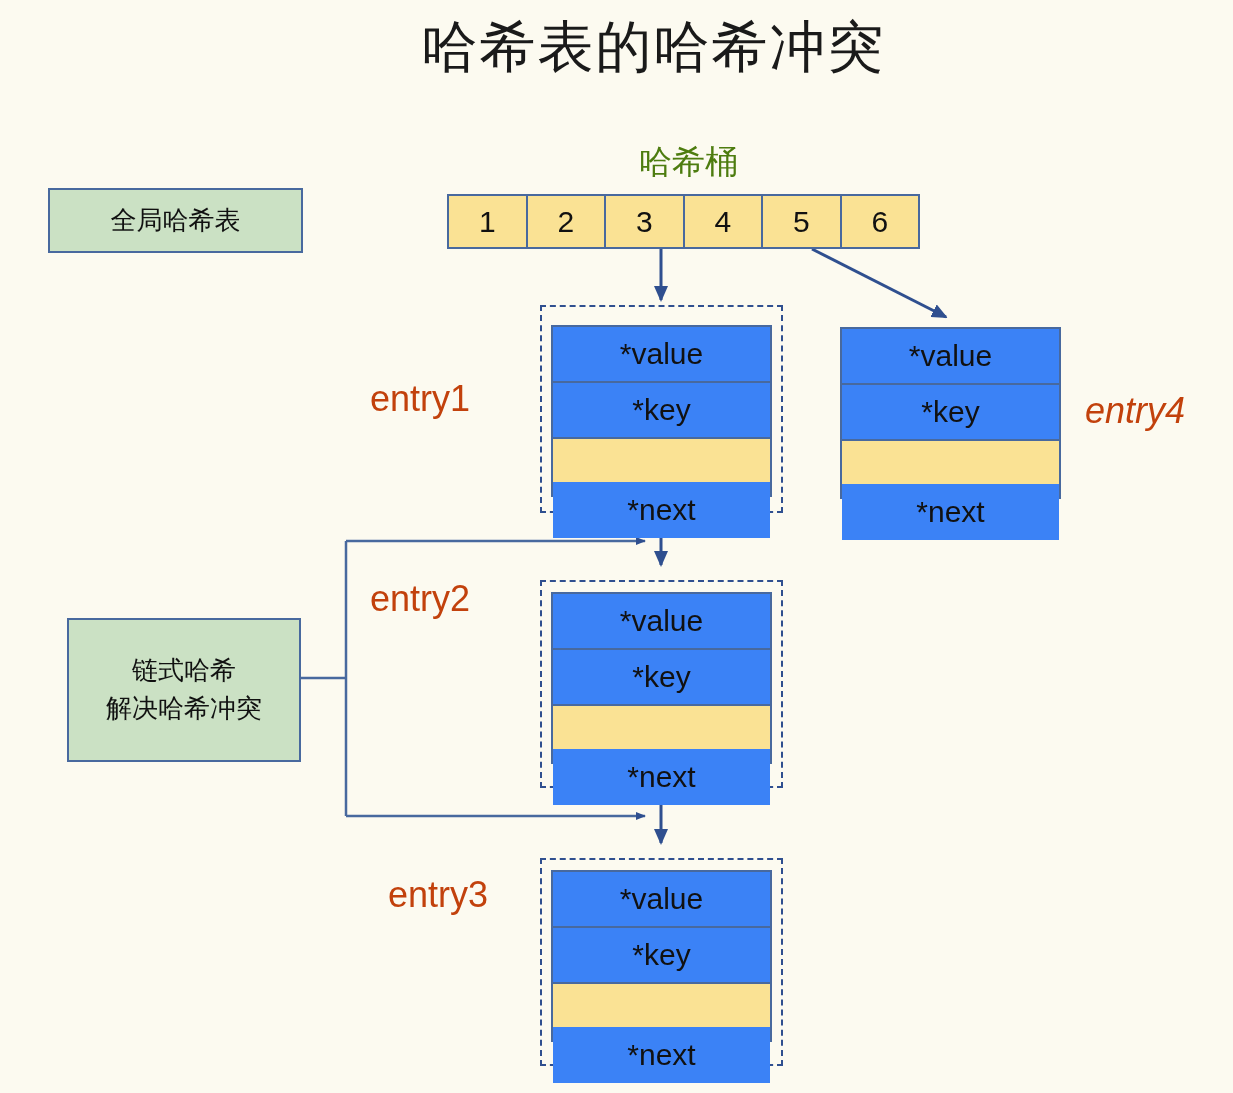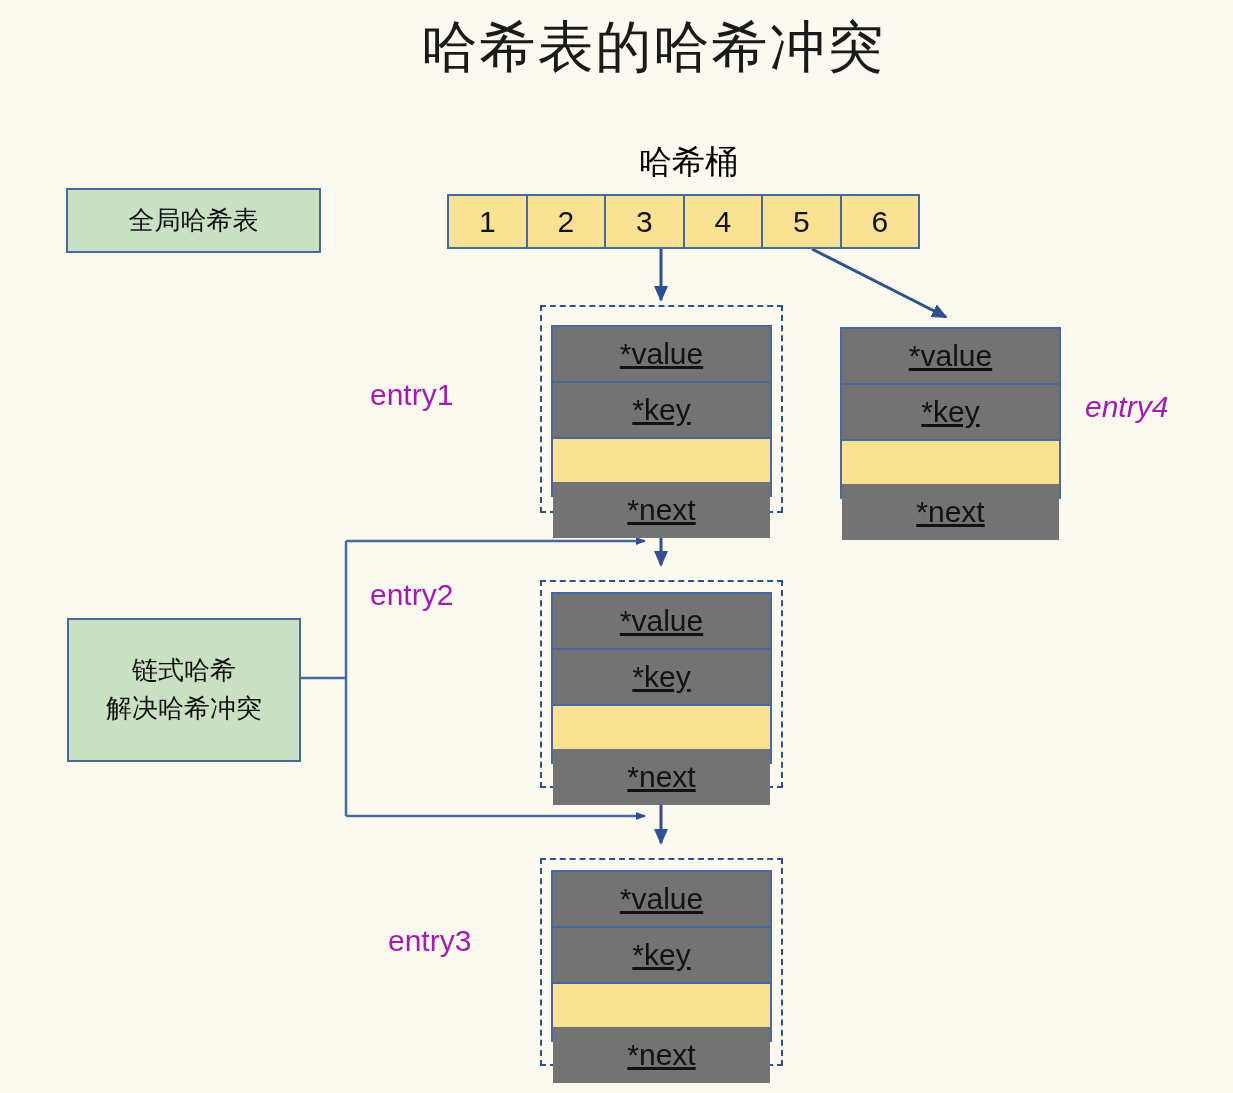--- a/index.html
+++ b/index.html
@@ -49,7 +49,7 @@
     width: 483px;
     text-align: center;
     font-size: 33px;
-    color: #000000;
+    color: #4d7c0f;
   }
 
   .bucket {

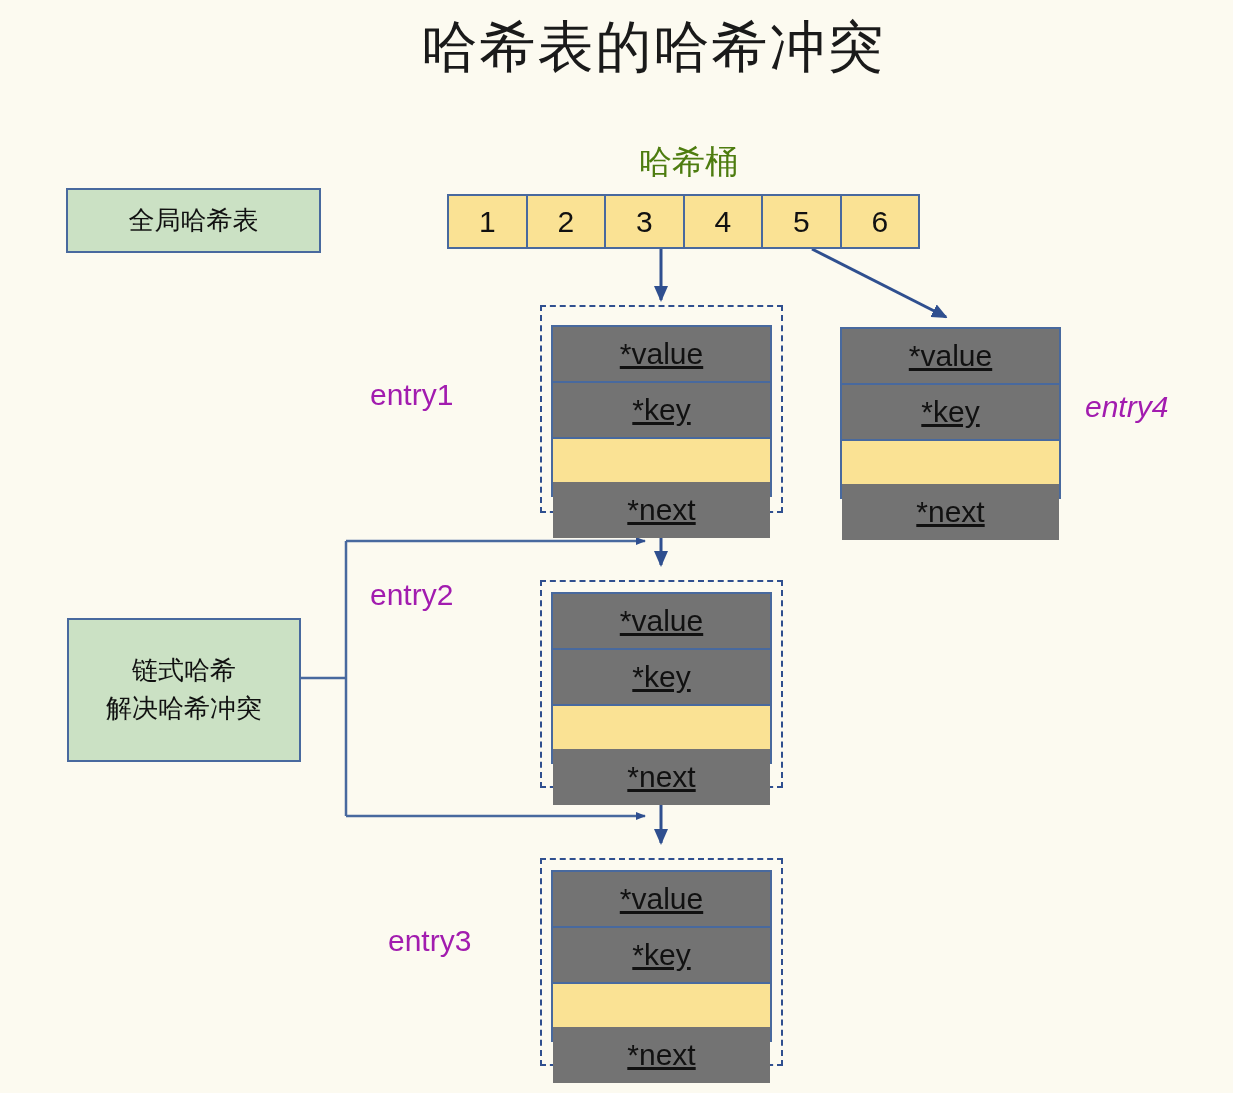--- a/index.html
+++ b/index.html
@@ -87,7 +87,7 @@
     color: #111;
   }
   #global-hash-box {
-    left: 66px;
+    left: 48px;
     top: 188px;
     width: 255px;
     height: 65px;

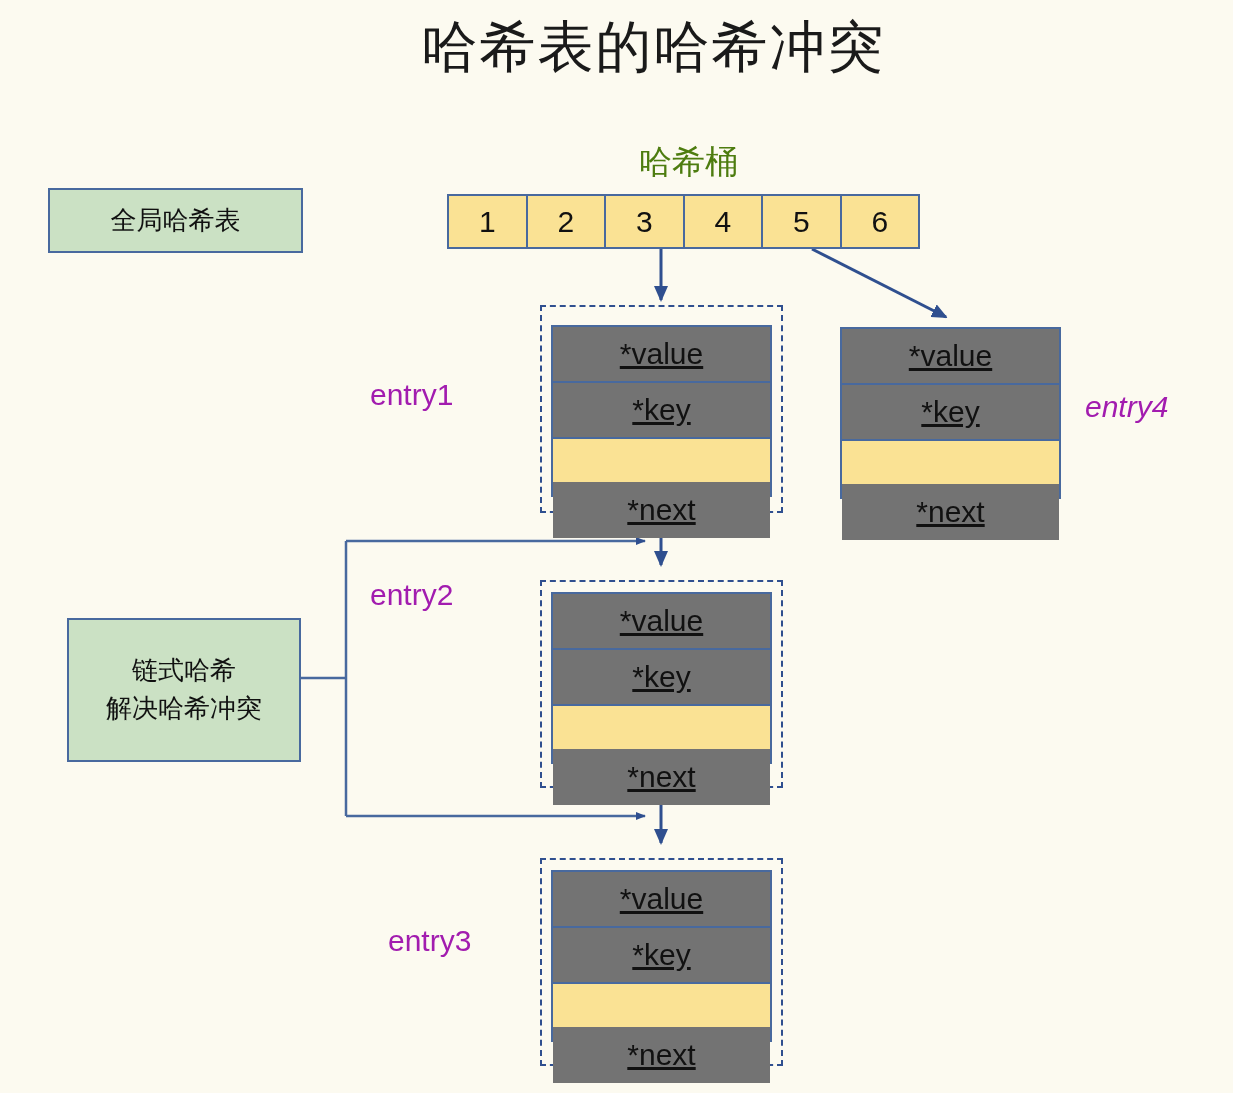--- a/index.html
+++ b/index.html
@@ -119,8 +119,7 @@
     font-size: 30px;
     color: #111;
     border-bottom: 2px solid #48699e;
-    background: #737373;
-    text-decoration: underline;
+    background: #3b82f6;
   }
   .entry-cell:last-child { border-bottom: none; margin-top: 43px; }
 

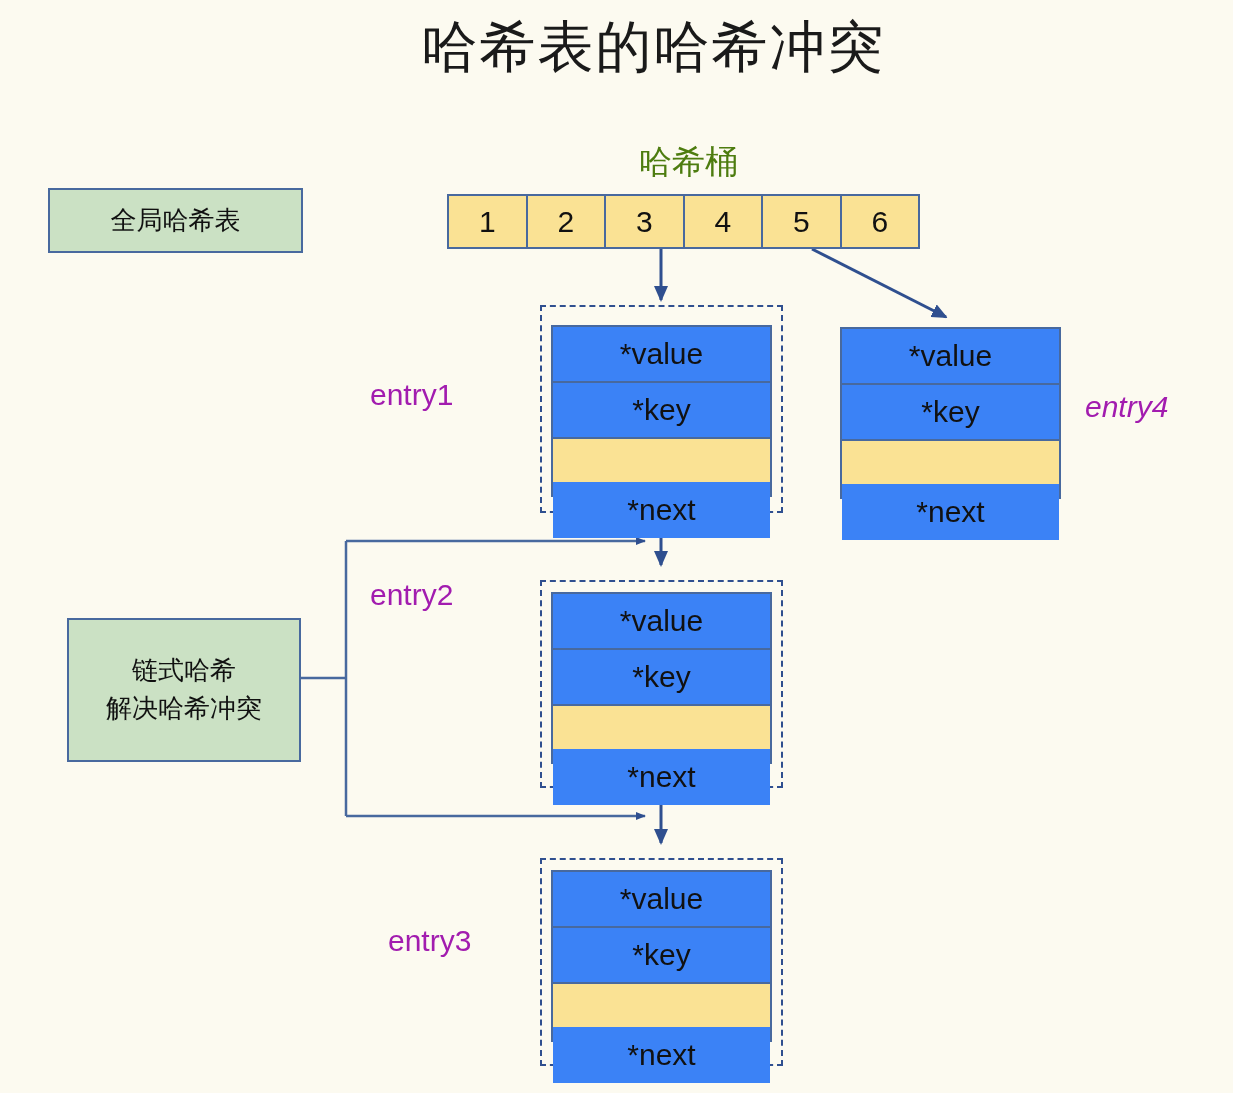--- a/index.html
+++ b/index.html
@@ -125,8 +125,8 @@
 
   .entry-label {
     position: absolute;
-    font-size: 30px;
-    color: #a21caf;
+    font-size: 36px;
+    color: #c2410c;
     white-space: nowrap;
   }
 </style>

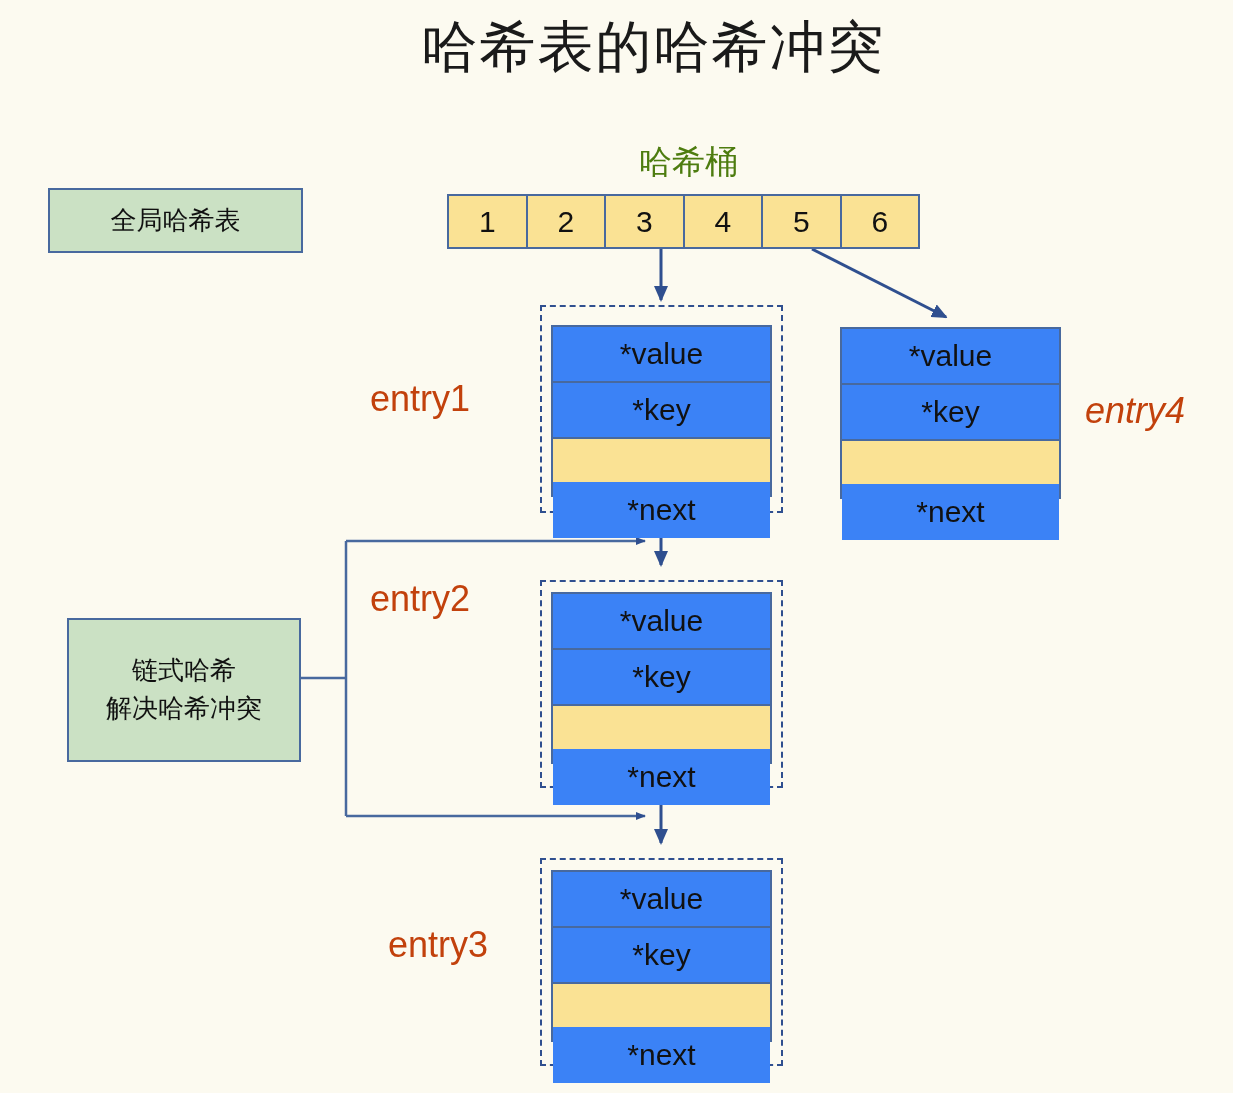--- a/index.html
+++ b/index.html
@@ -207,7 +207,7 @@
     <div class="entry-cell">*key</div>
     <div class="entry-cell">*next</div>
   </div>
-  <div class="entry-label" style="left:388px; top:924px;">entry3</div>
+  <div class="entry-label" style="left:388px; top:874px;">entry3</div>
 
   <div class="entry-node" style="left:840px; top:327px; width:221px; height:172px;">
     <div class="entry-cell">*value</div>

